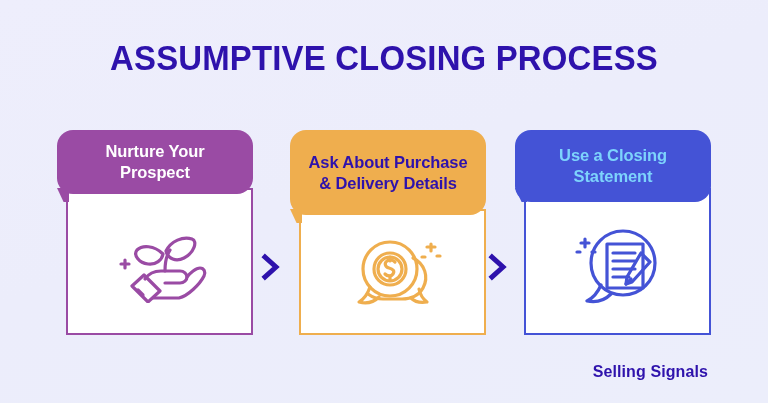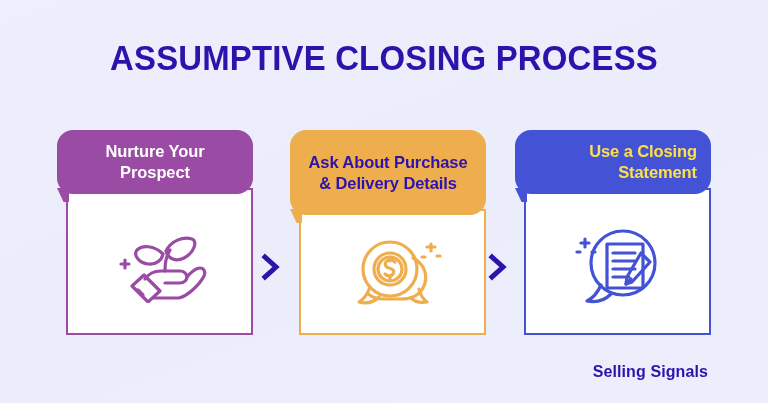--- a/index.html
+++ b/index.html
@@ -79,7 +79,7 @@
   }
   .card-1 .card-head { height: 64px; background: #9a4ba4; color: #ffffff; }
   .card-2 .card-head { height: 85px; background: #efae4e; color: #2e12ac; }
-  .card-3 .card-head { height: 64px; background: #4453d6; color: #fde047; text-align: right; }
+  .card-3 .card-head { height: 72px; background: #4453d6; color: #7dd3fc; }
 
   
   .head-tail {

